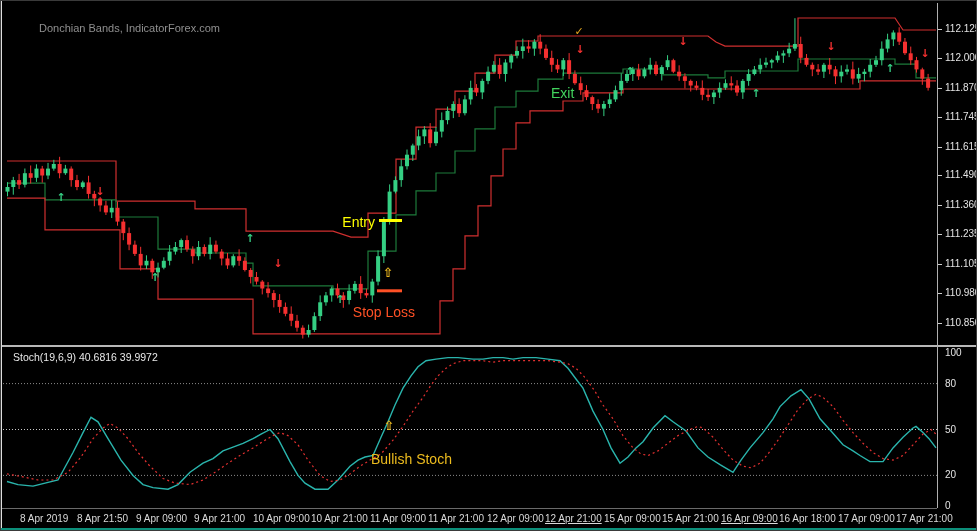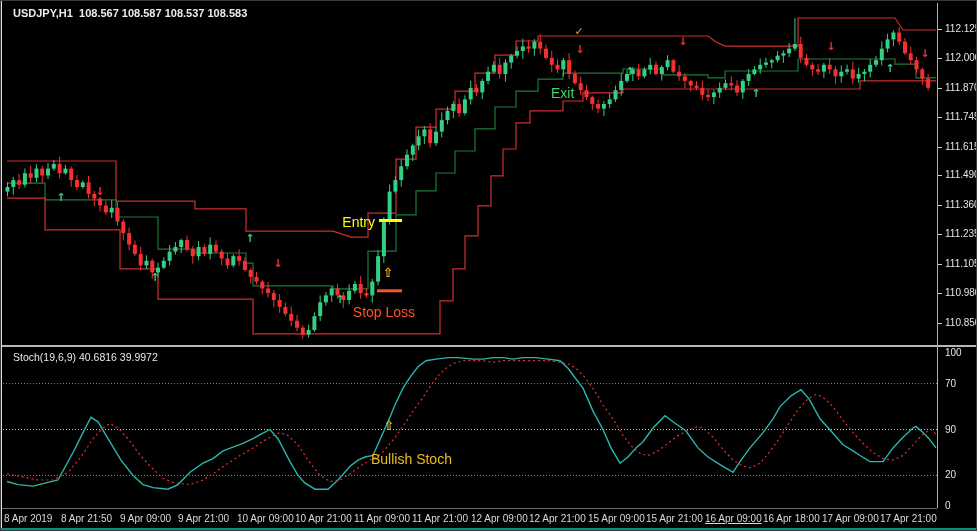--- a/index.html
+++ b/index.html
@@ -386,7 +386,6 @@
       <text x="368" y="117.1" fill="#edbc1e" font-size="14" font-family="&quot;Liberation Sans&quot;, sans-serif">Bullish Stoch</text>
     </svg>
 
-  <div class="ohlc">USDJPY,H1  108.567 108.587 108.537 108.583</div>
   <div class="stoch-header">Stoch(19,6,9) 40.6816 39.9972</div>
 
   <div class="divider"></div>

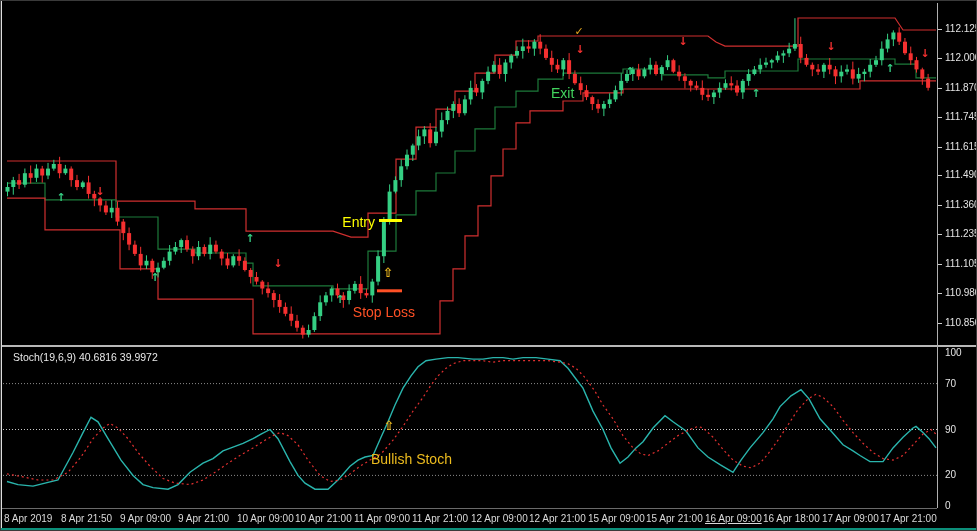--- a/index.html
+++ b/index.html
@@ -386,6 +386,7 @@
       <text x="368" y="117.1" fill="#edbc1e" font-size="14" font-family="&quot;Liberation Sans&quot;, sans-serif">Bullish Stoch</text>
     </svg>
 
+  <div class="ind-label">Donchian Bands, IndicatorForex.com</div>
   <div class="stoch-header">Stoch(19,6,9) 40.6816 39.9972</div>
 
   <div class="divider"></div>

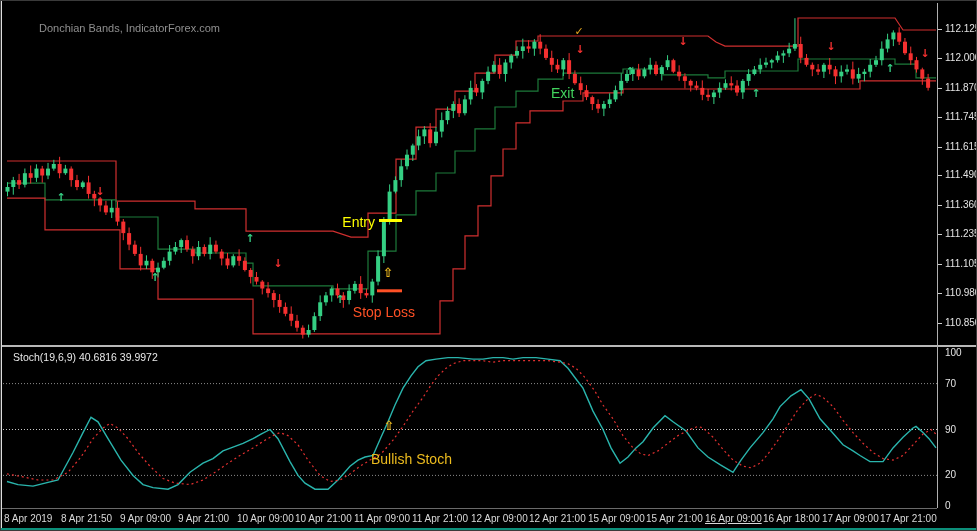--- a/index.html
+++ b/index.html
@@ -417,7 +417,7 @@
       <div class="ax-tick" style="top: 322px;"></div>
       <div class="ax-label" style="left: 8px; top: 316px;">110.850</div>
       <div class="ax-label" style="left: 8px; top: 346px;">100</div>
-      <div class="ax-label" style="left: 8px; top: 377px;">70</div>
+      <div class="ax-label" style="left: 8px; top: 377px;">80</div>
       <div class="ax-label" style="left: 8px; top: 423px;">90</div>
       <div class="ax-label" style="left: 8px; top: 468px;">20</div>
       <div class="ax-label" style="left: 8px; top: 499px;">0</div>

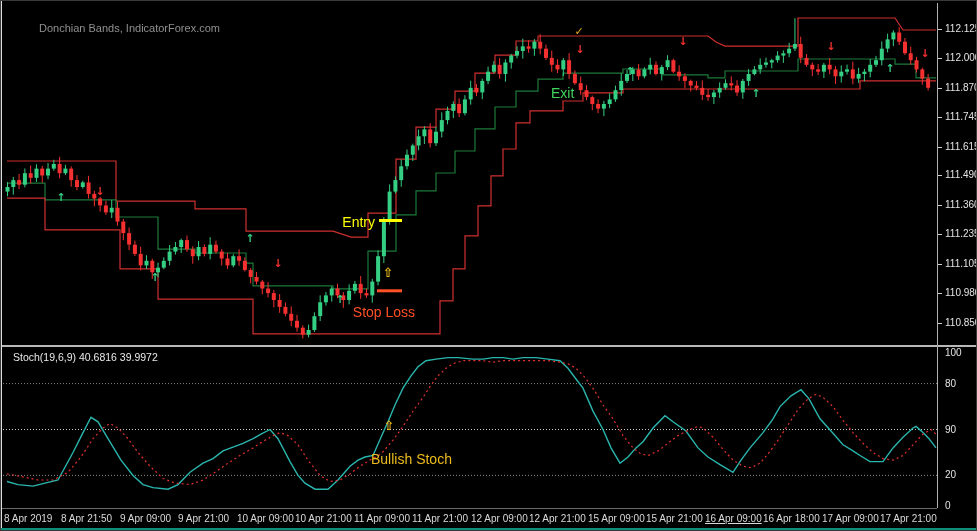--- a/index.html
+++ b/index.html
@@ -418,7 +418,7 @@
       <div class="ax-label" style="left: 8px; top: 316px;">110.850</div>
       <div class="ax-label" style="left: 8px; top: 346px;">100</div>
       <div class="ax-label" style="left: 8px; top: 377px;">80</div>
-      <div class="ax-label" style="left: 8px; top: 423px;">90</div>
+      <div class="ax-label" style="left: 8px; top: 423px;">50</div>
       <div class="ax-label" style="left: 8px; top: 468px;">20</div>
       <div class="ax-label" style="left: 8px; top: 499px;">0</div>
     </div>

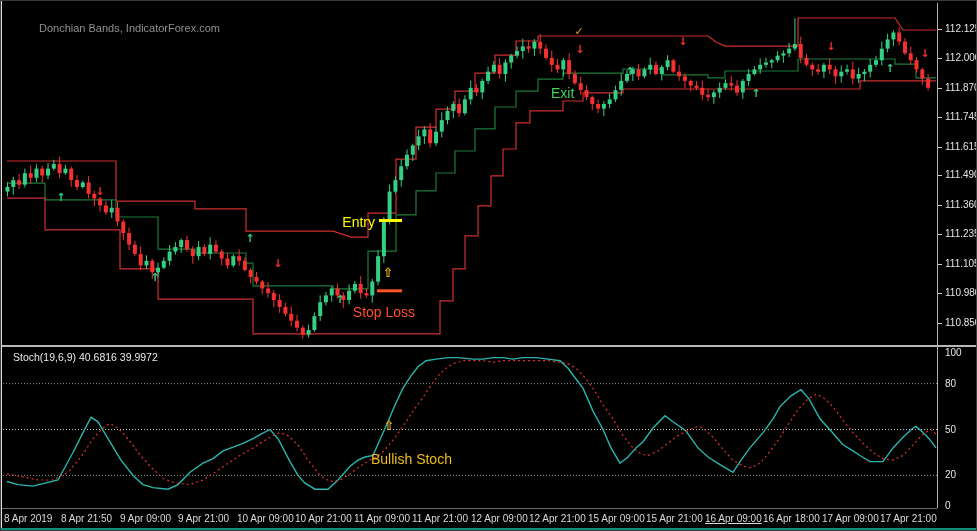--- a/index.html
+++ b/index.html
@@ -20,7 +20,7 @@
   .axis-sep{position:absolute;left:936px;top:2px;width:1px;height:505px;background:#b0b0b0;}
   .taxis-sep{position:absolute;left:0;top:507px;width:936px;height:1px;background:#6a6a6a;}
   .price-axis{position:absolute;left:936px;top:0;width:41px;height:508px;}
-  .time-axis{position:absolute;left:0;top:508px;width:818px;height:21px;}
+  .time-axis{position:absolute;left:16px;top:508px;width:818px;height:21px;}
   .ax-label{position:absolute;font-size:10px;color:#e4e4e4;white-space:nowrap;}
   .ax-tick{position:absolute;left:1px;width:4px;height:1px;background:#cfcfcf;}
   .t-label{position:absolute;top:4px;font-size:10px;color:#dadada;white-space:nowrap;}

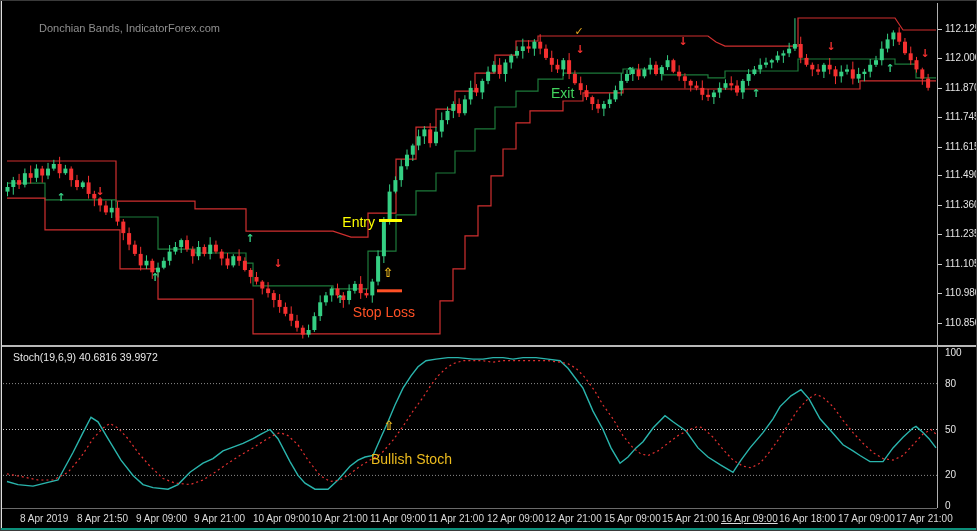--- a/index.html
+++ b/index.html
@@ -432,7 +432,7 @@
       <div class="t-label" style="left: 353px;">11 Apr 09:00</div>
       <div class="t-label" style="left: 411px;">11 Apr 21:00</div>
       <div class="t-label" style="left: 470px;">12 Apr 09:00</div>
-      <div class="t-label" style="left: 528px;">12 Apr 21:00</div>
+      <div class="t-label" style="left: 528px; text-decoration: underline;">12 Apr 21:00</div>
       <div class="t-label" style="left: 587px;">15 Apr 09:00</div>
       <div class="t-label" style="left: 645px;">15 Apr 21:00</div>
       <div class="t-label" style="left: 704px; text-decoration: underline;">16 Apr 09:00</div>

